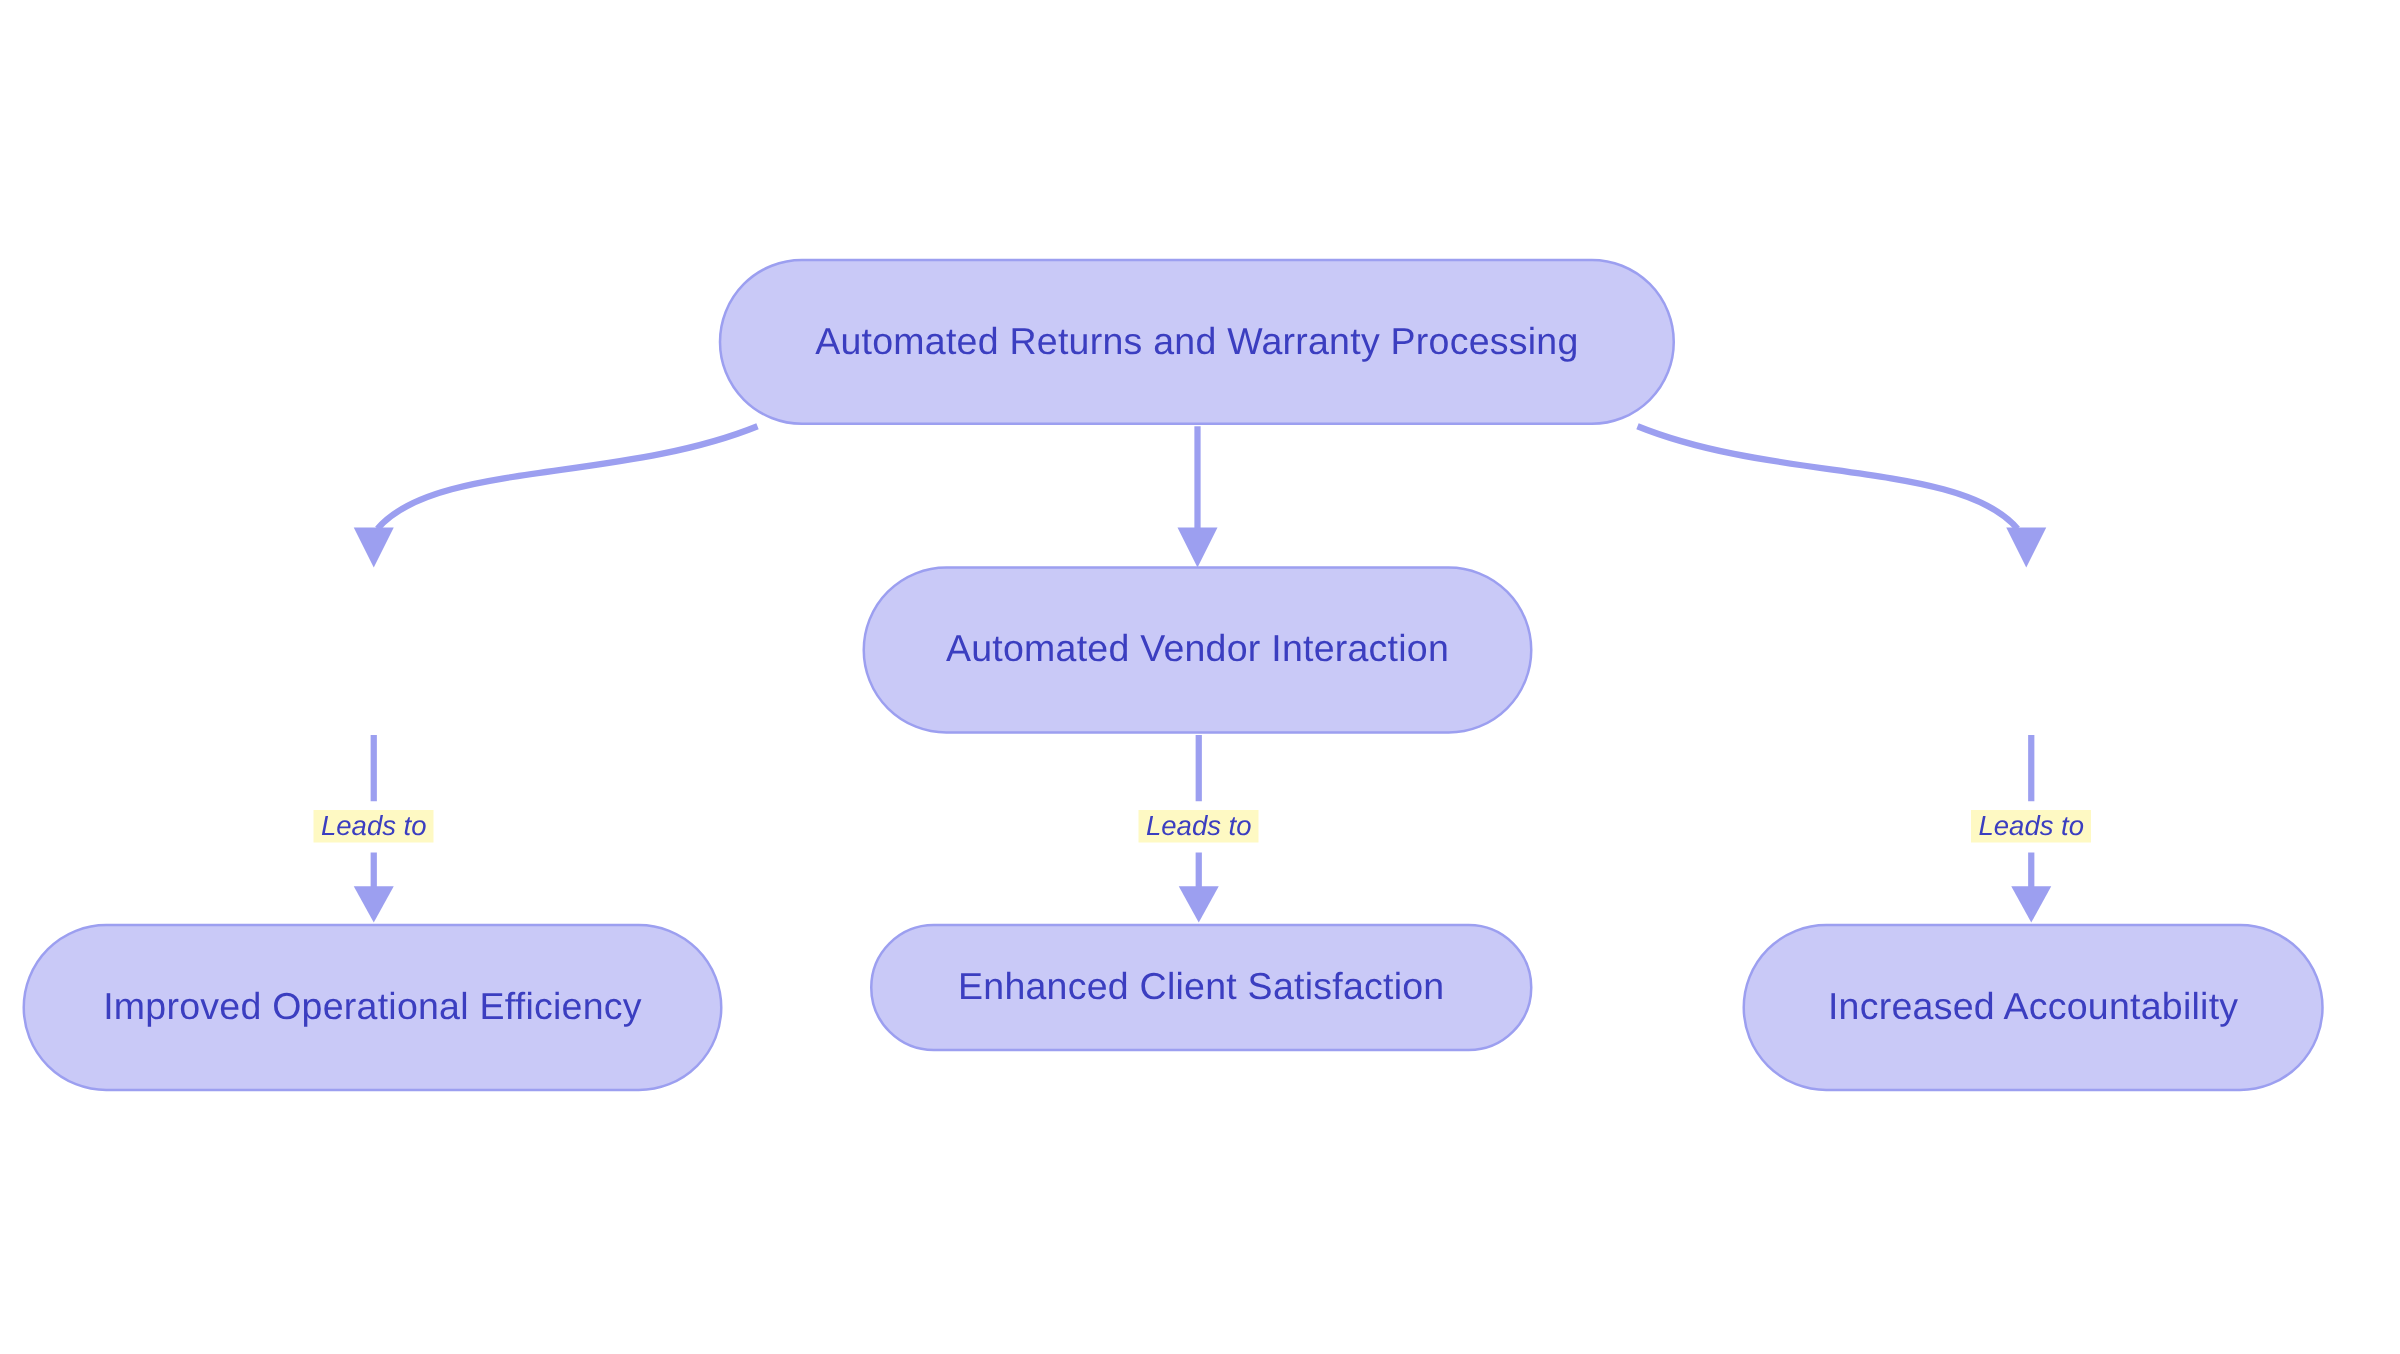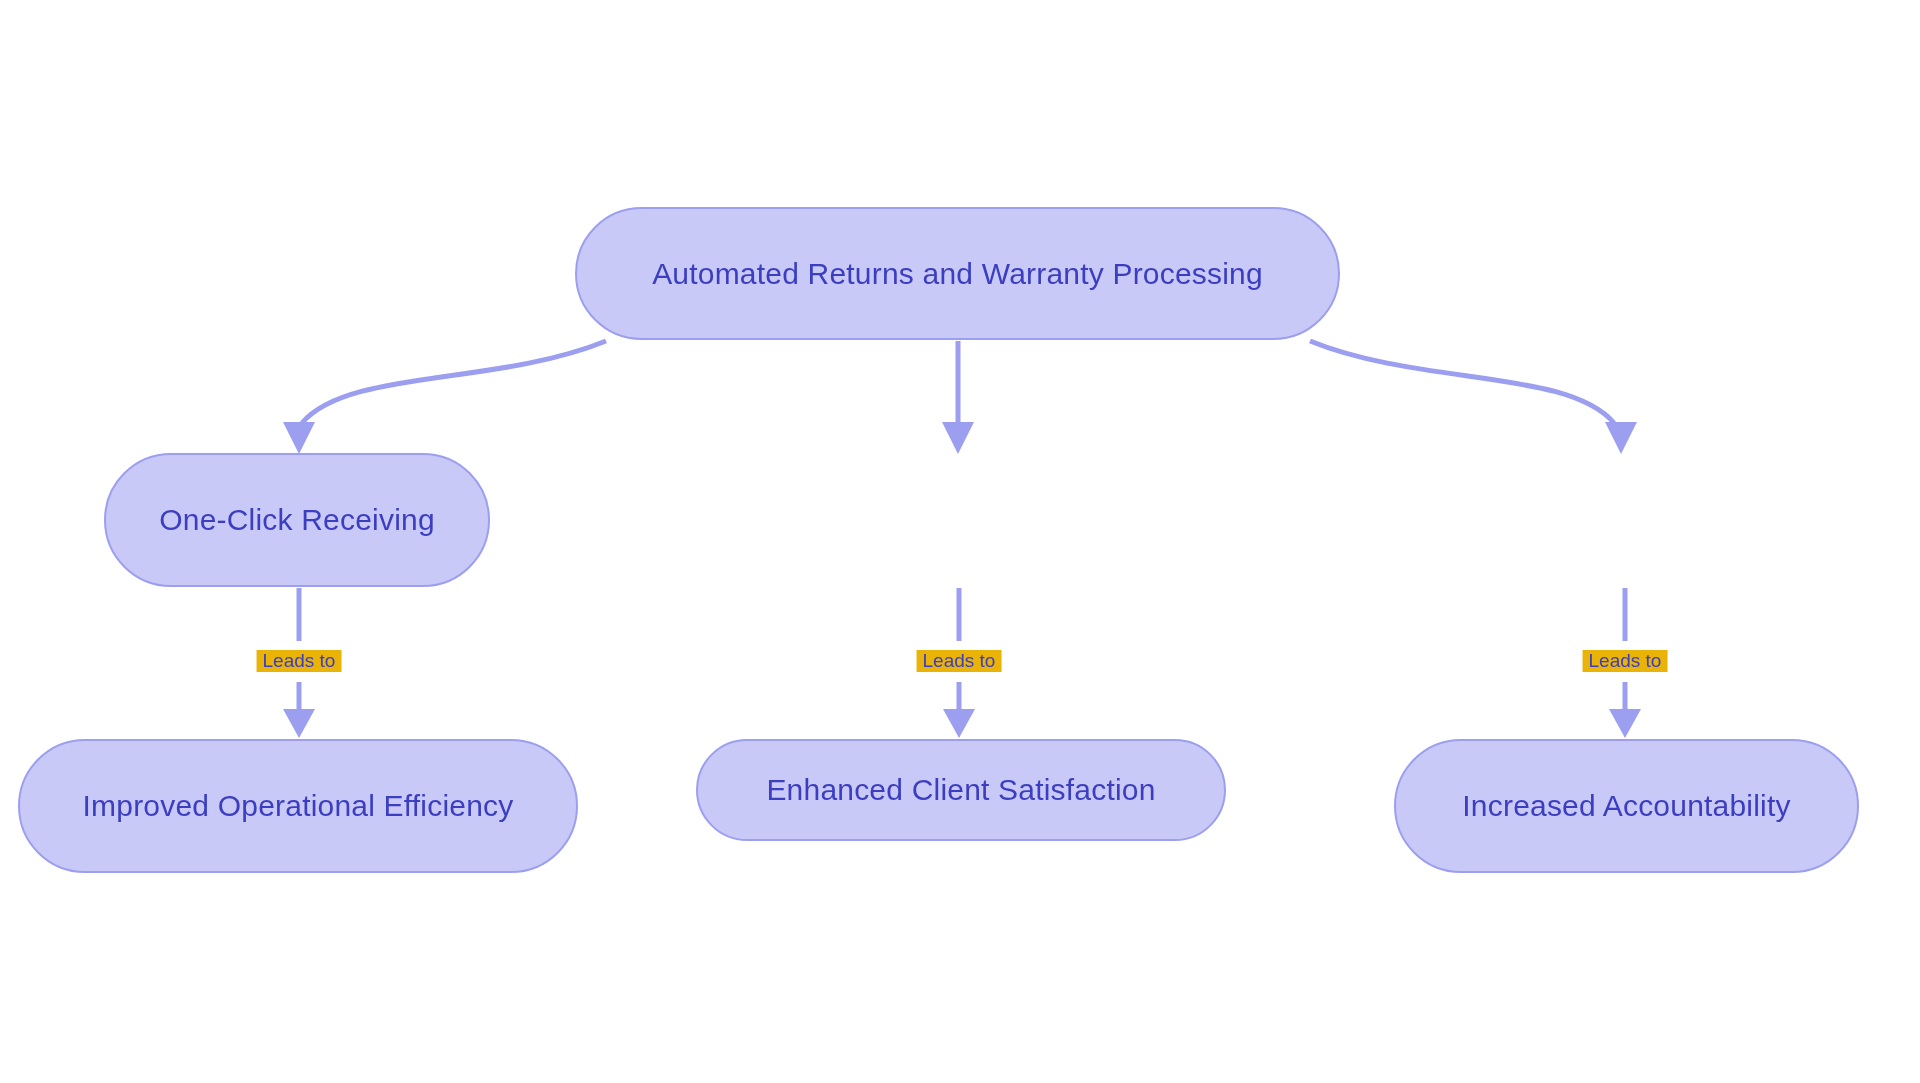--- a/index.html
+++ b/index.html
@@ -114,9 +114,6 @@
     <span>Automated Returns and Warranty Processing</span>
   </div>
 
-  <div class="node node-f1">
-    <span>One-Click Receiving</span>
-  </div>
 
 
 

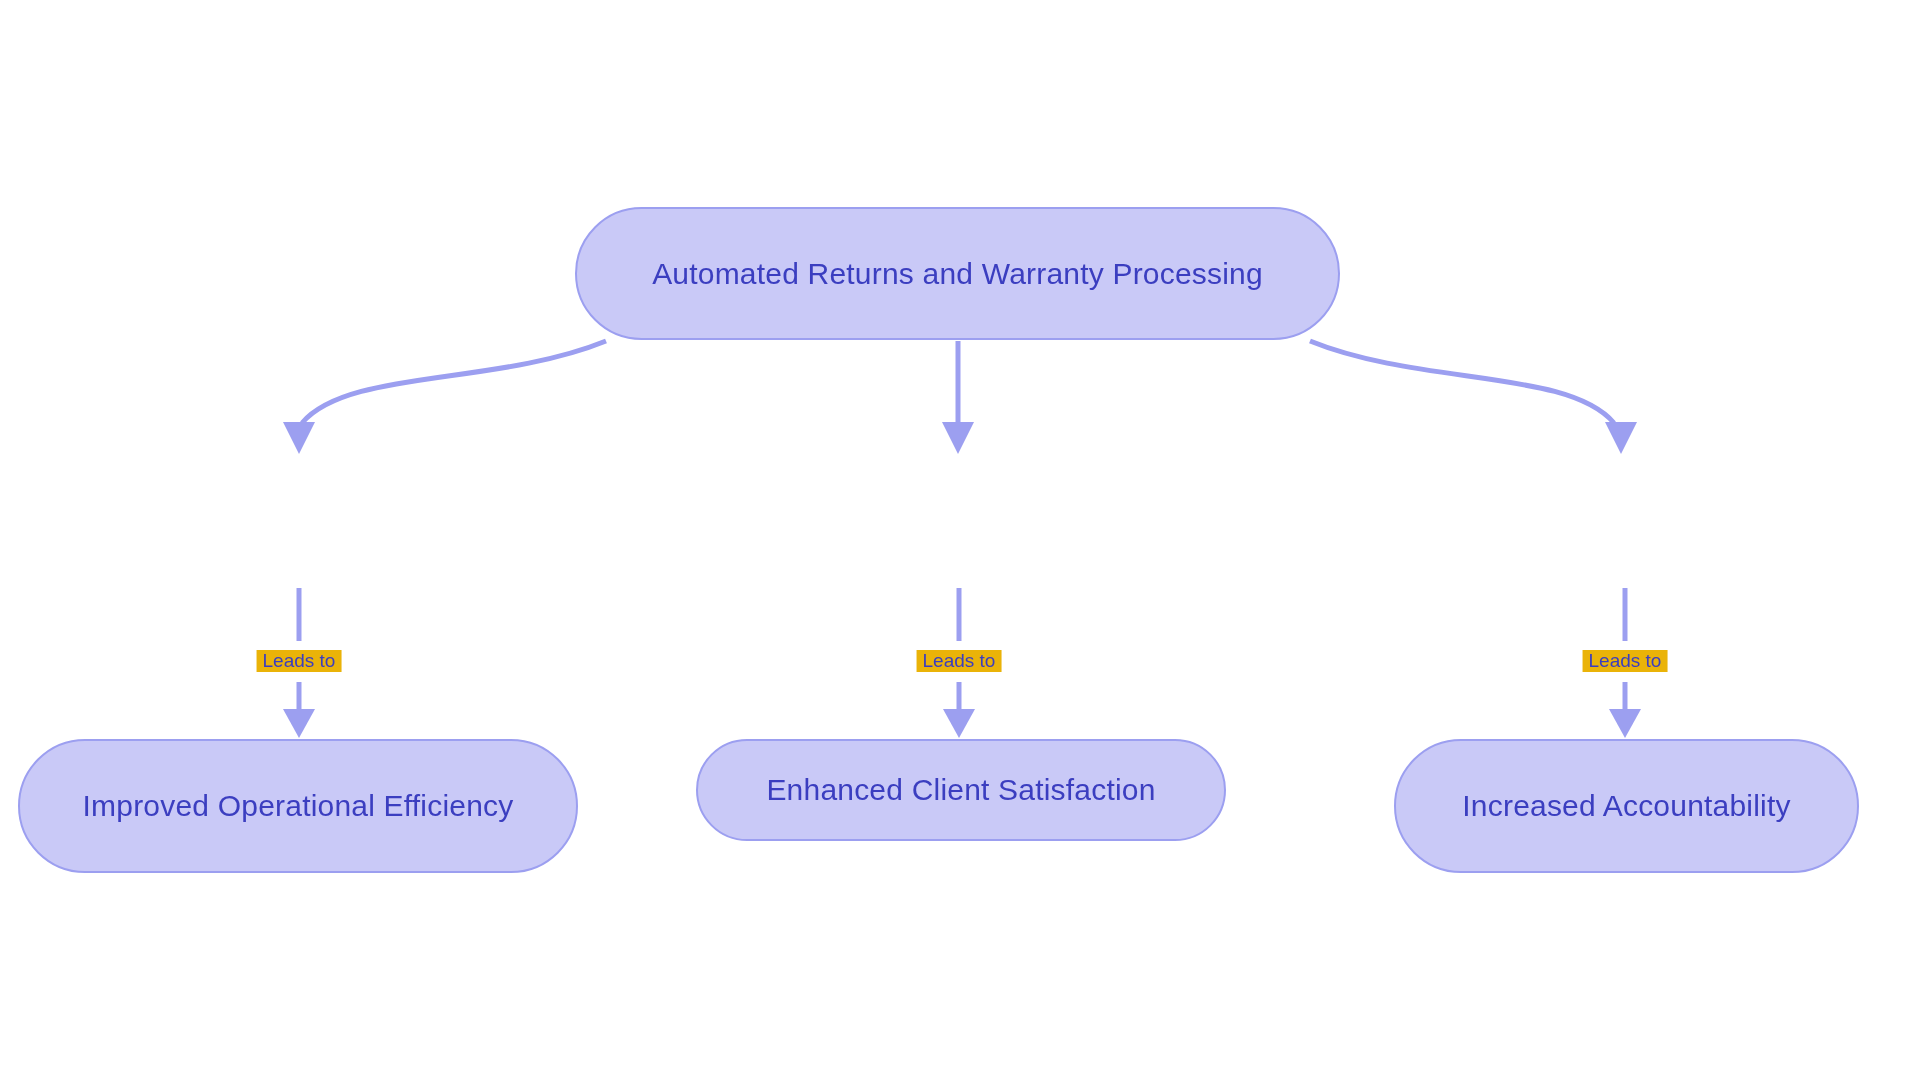--- a/index.html
+++ b/index.html
@@ -115,6 +115,9 @@
   </div>
 
 
+  <div class="node node-f2">
+    <span>Automated Vendor Interaction</span>
+  </div>
 
 
   <div class="edge-label edge-label-1">Leads to</div>

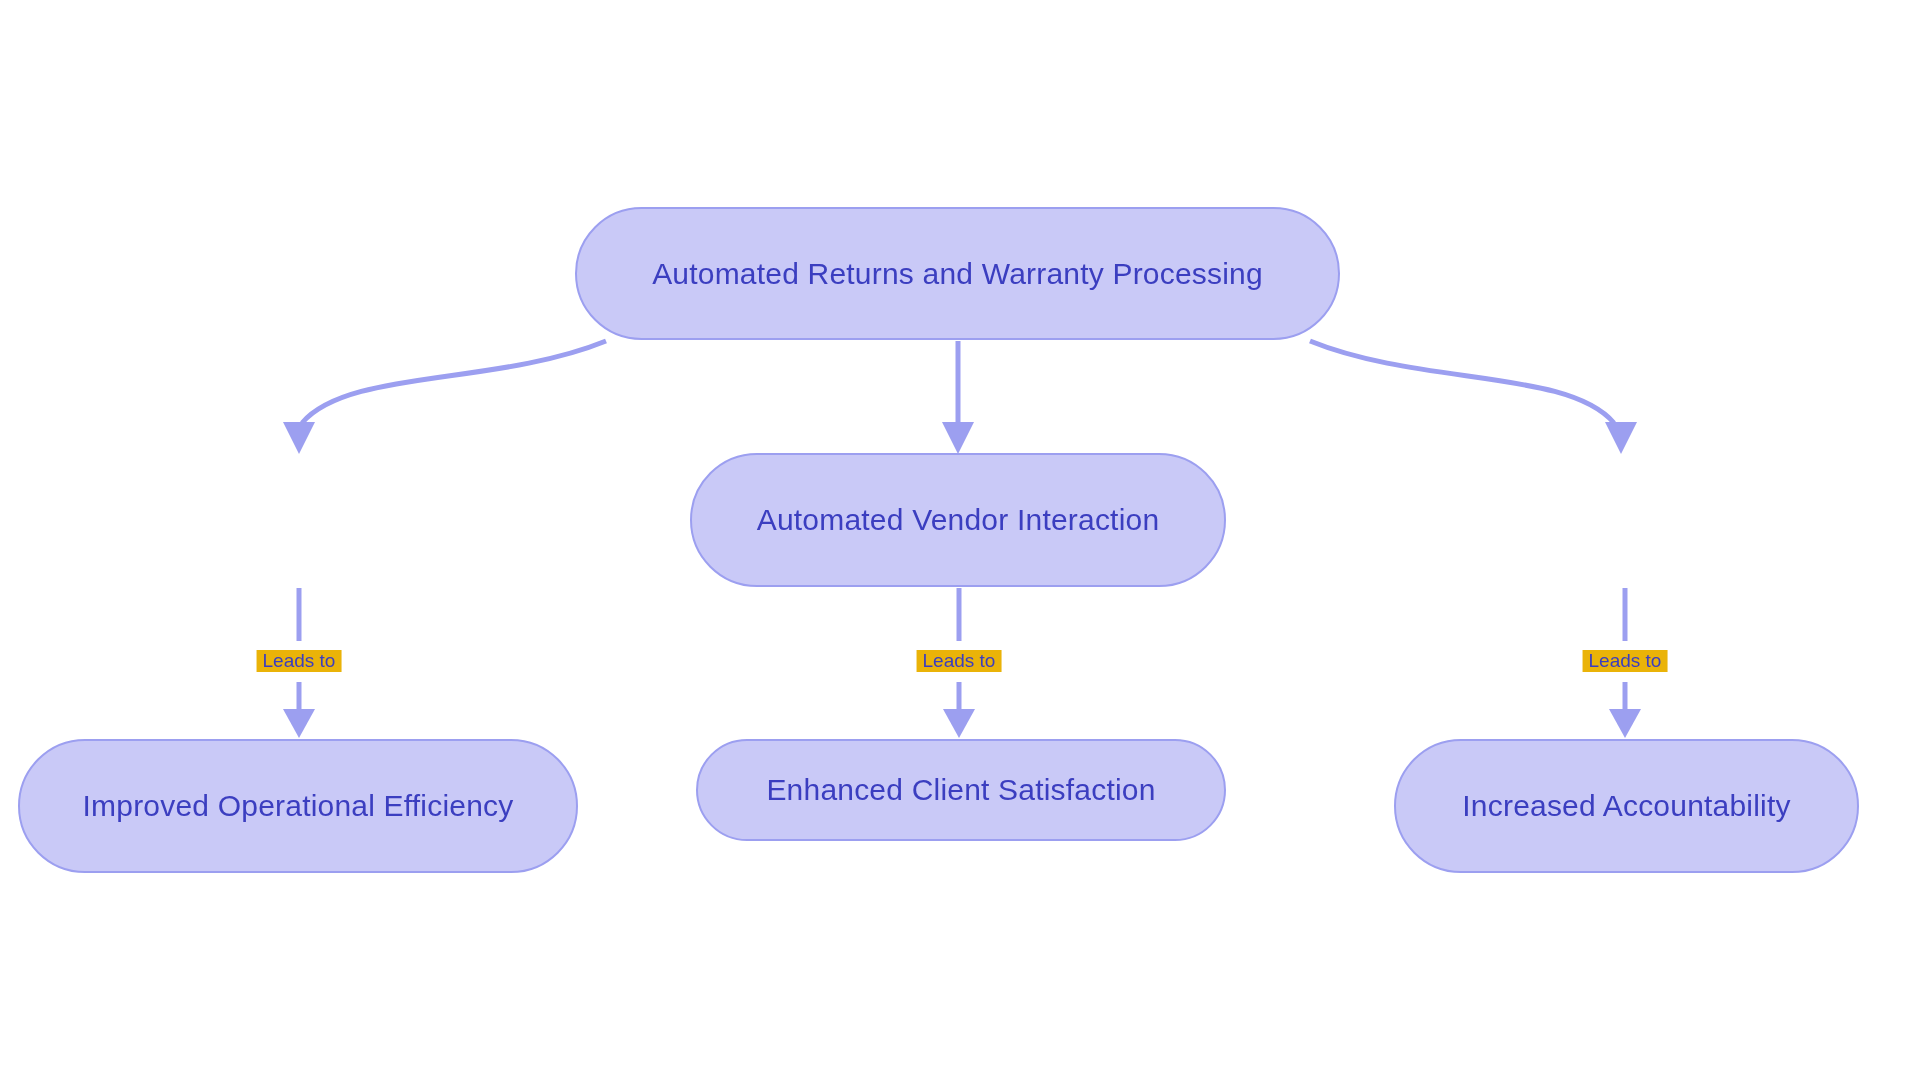--- a/index.html
+++ b/index.html
@@ -50,10 +50,11 @@
     position: absolute;
     transform: translate(-50%, -50%);
     color: var(--text, #3b3ec0);
-    font-size: 19px;
-    background: #eab308;
+    font-size: 22px;
+    background: #fef9c3;
     padding: 0 6px;
     white-space: nowrap;
+    font-style: italic;
   }
   .edge-label-1 { left: 299px;  top: 661px; }
   .edge-label-2 { left: 959px;  top: 661px; }

